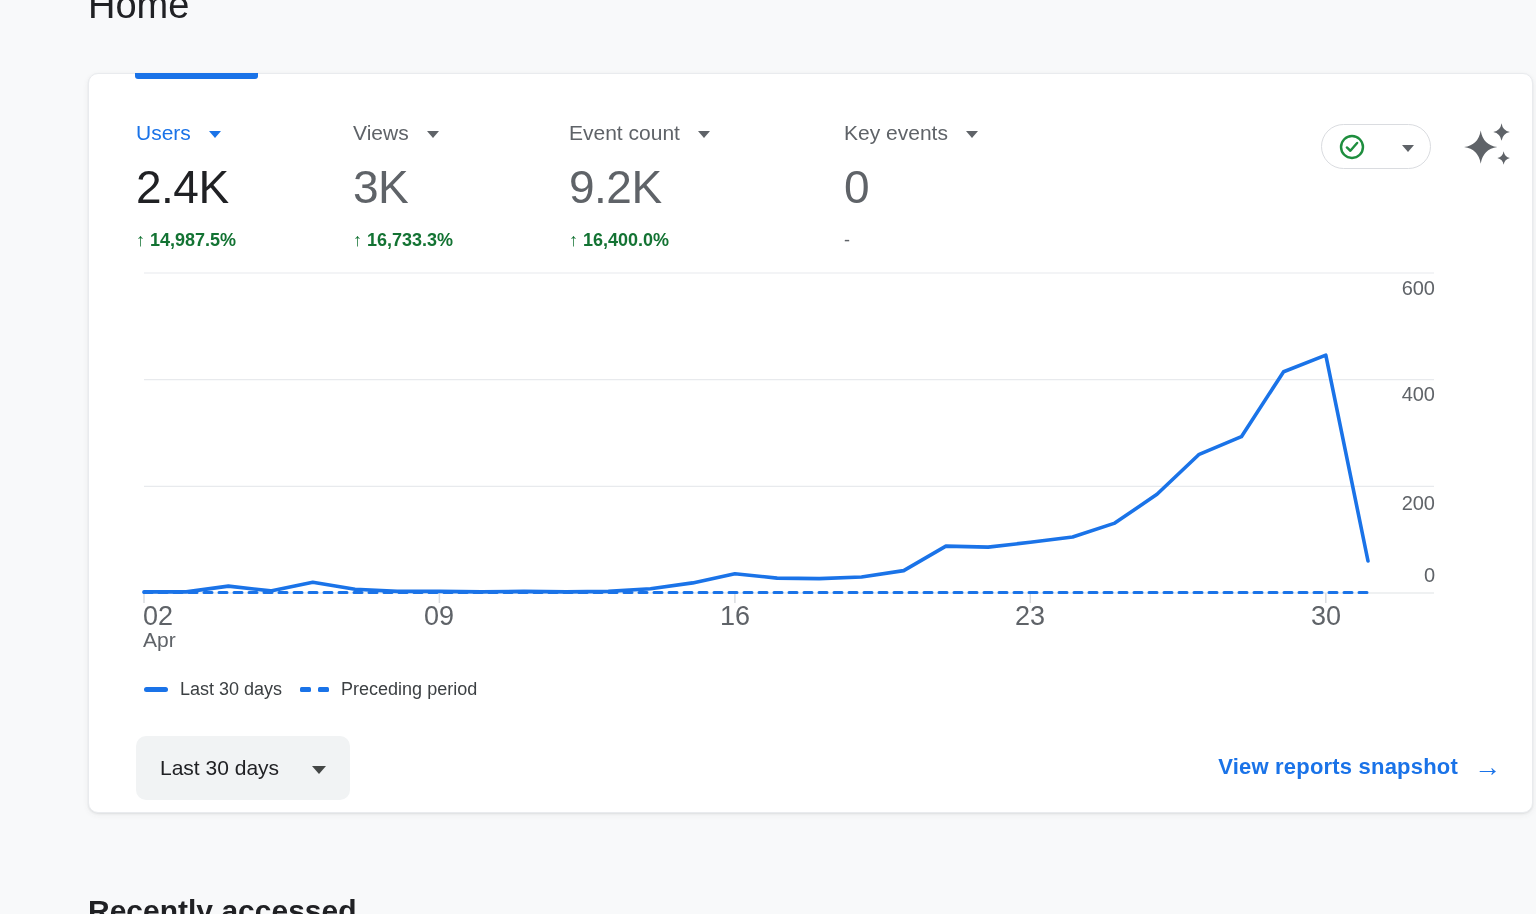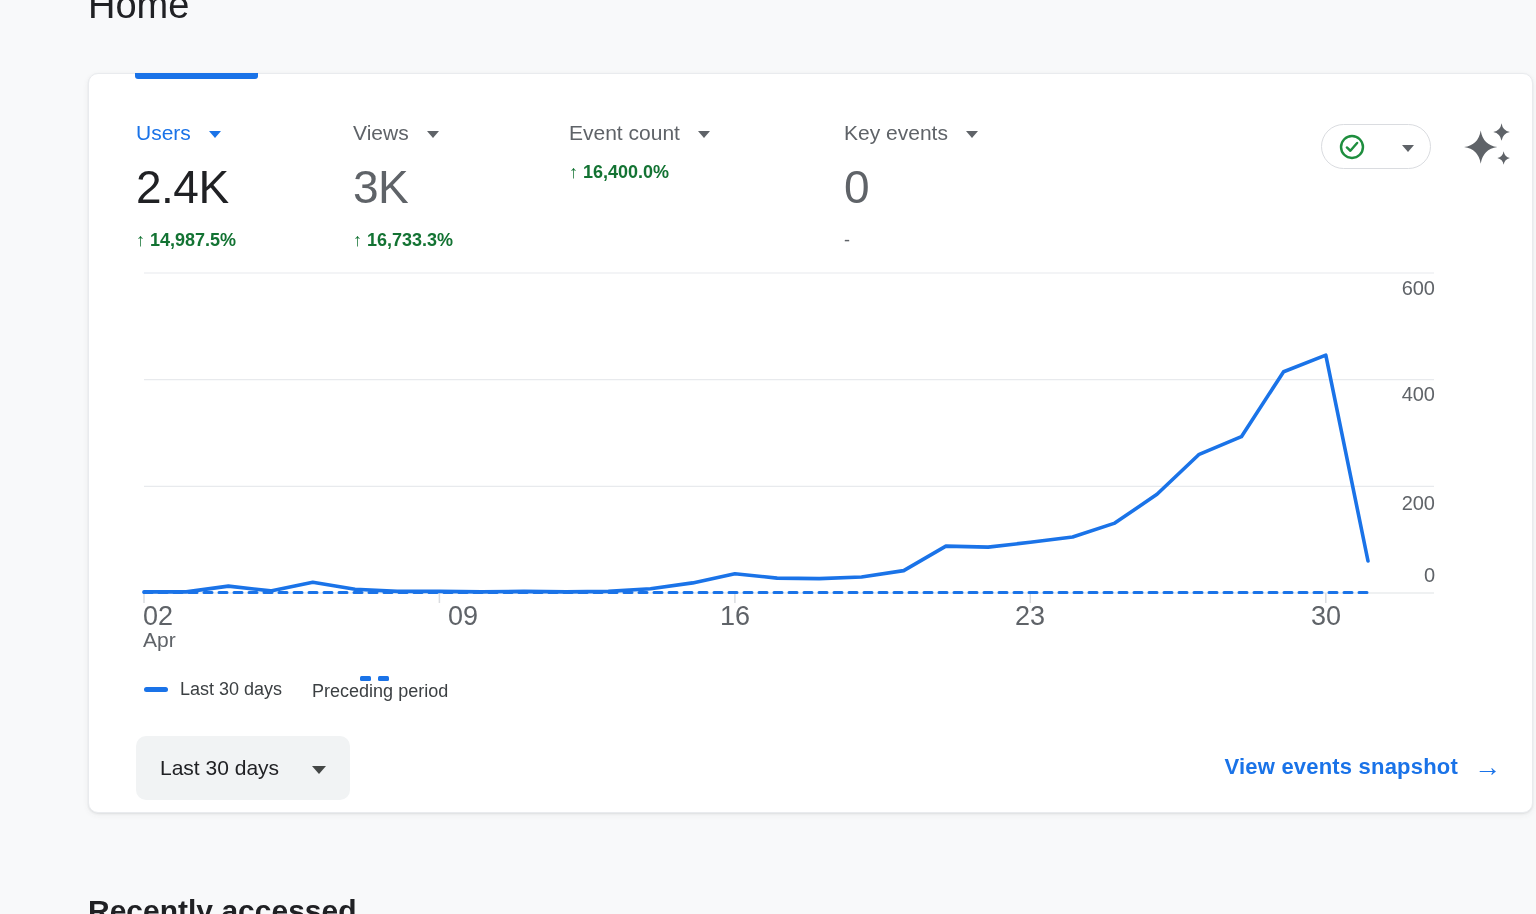--- a/index.html
+++ b/index.html
@@ -142,6 +142,7 @@
       <span>Event count</span>
       <span class="caret"></span>
     </div>
+    <div class="metric-value">9.2K</div>
     <div class="metric-delta">
       <span class="up-arrow">↑</span>
       <span>16,400.0%</span>

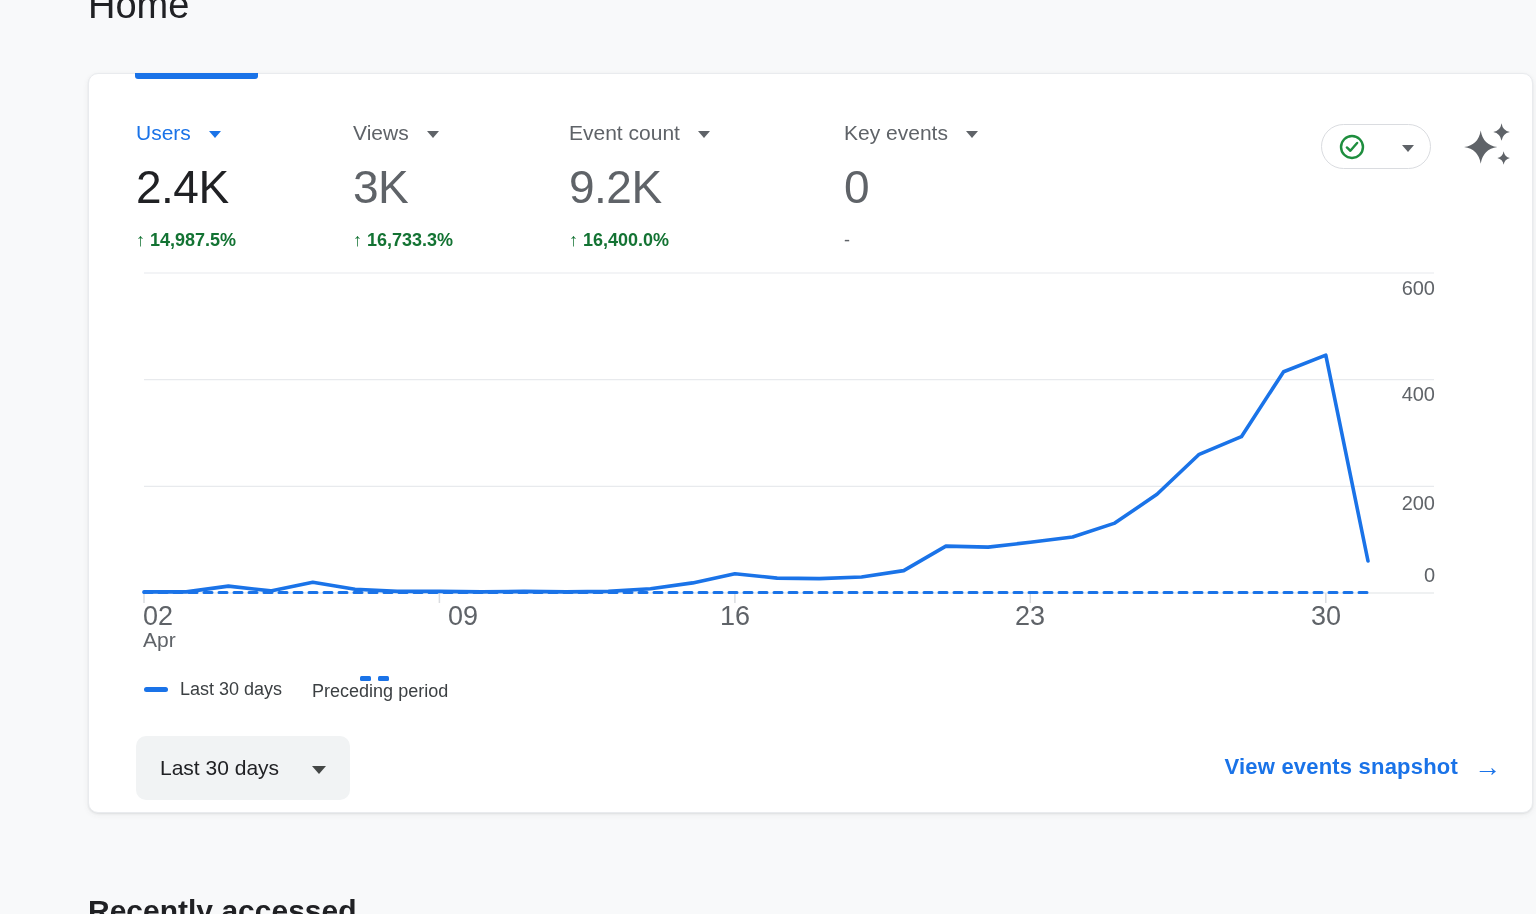--- a/index.html
+++ b/index.html
@@ -75,7 +75,7 @@
     position:absolute; top:530px; font-size:27px; color:#5f6368; line-height:24px;
   }
   .x-label.c { transform:translateX(-50%); }
-  .x-label.d0 { left:54px; } .x-label.d1 { left:350px;margin-left:24px; } .x-label.d2 { left:646px; }
+  .x-label.d0 { left:54px; } .x-label.d1 { left:350px; } .x-label.d2 { left:646px; }
   .x-label.d3 { left:941px; } .x-label.d4 { left:1237px;text-align:right; }
   .x-month { position:absolute; left:54px; top:554px; font-size:21px; color:#5f6368; }
   

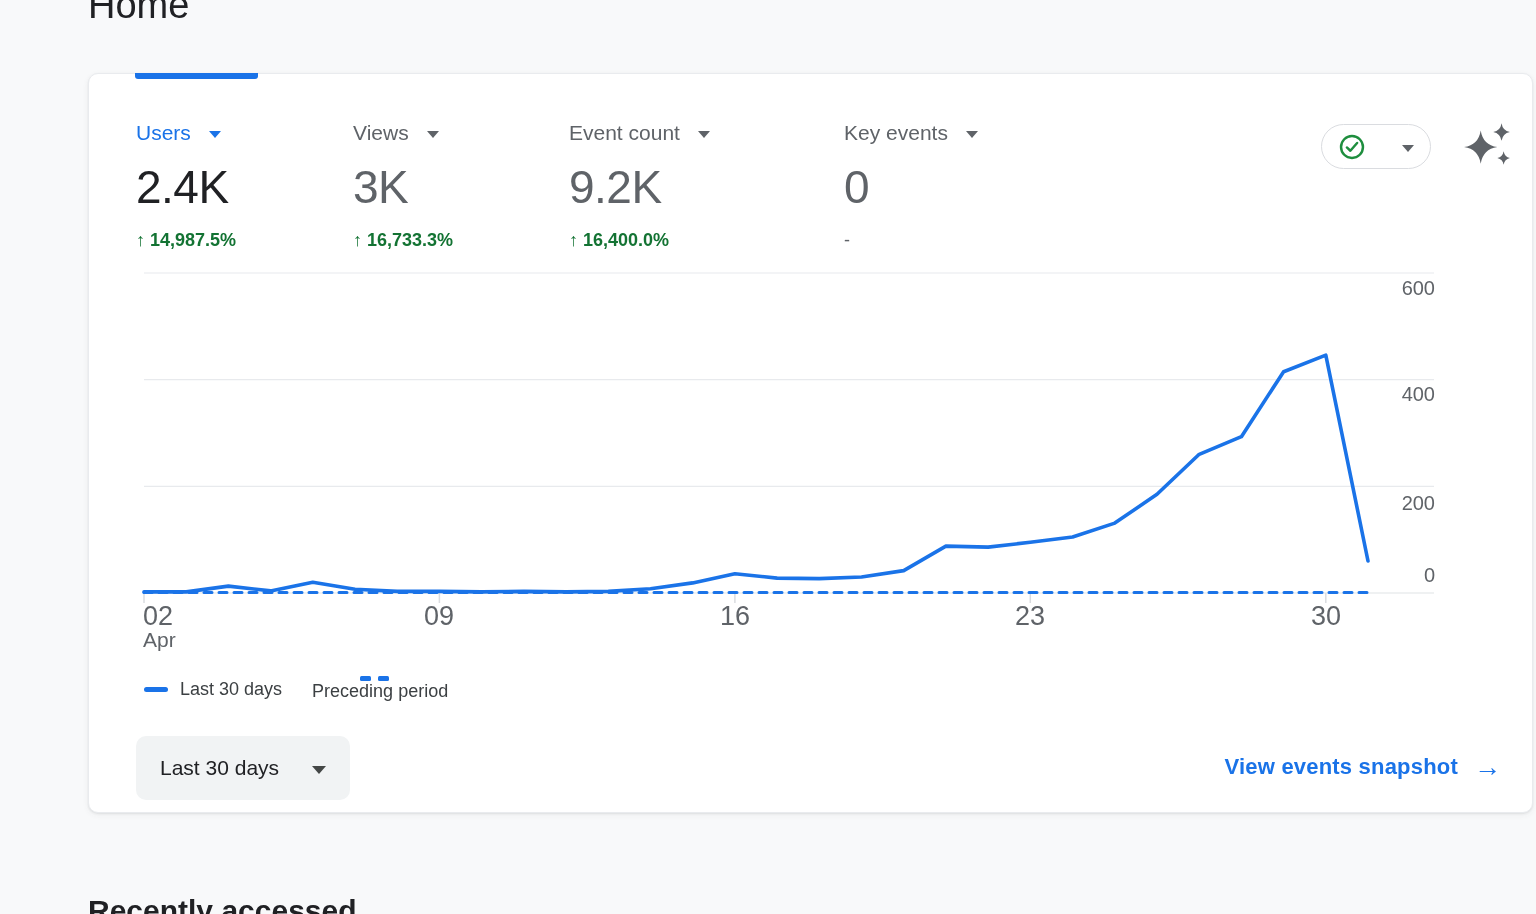--- a/index.html
+++ b/index.html
@@ -81,7 +81,7 @@
   
   .legend { position:absolute; left:55px; top:602px; display:flex; align-items:center; height:26px; }
   .legend-item { display:flex; align-items:center; }
-  .legend-item + .legend-item { margin-left:18px;flex-direction:column; }
+  .legend-item + .legend-item { margin-left:18px; }
   .swatch-solid { width:24px; height:5px; border-radius:2.5px; background:#1a73e8; }
   .swatch-dashed { display:flex; gap:7px; }
   .swatch-dashed i { width:11px; height:5px; border-radius:1.5px; background:#1a73e8; }

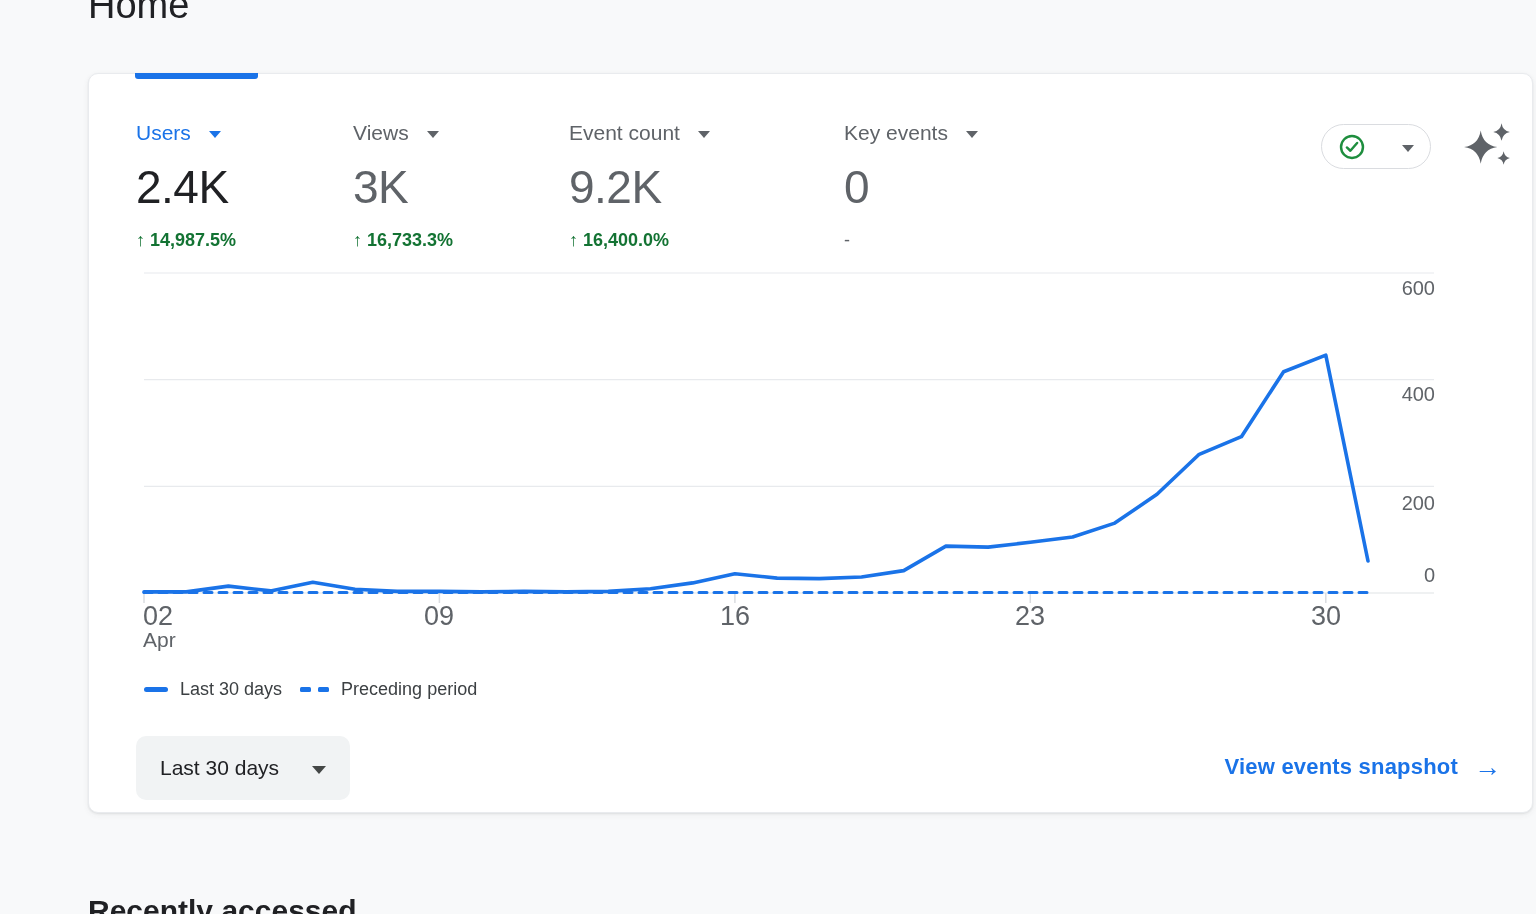--- a/index.html
+++ b/index.html
@@ -220,7 +220,7 @@
   </div>
 
   <div class="snapshot-link">
-    <span class="link-text">View events snapshot</span>
+    <span class="link-text">View reports snapshot</span>
     <span class="arrow">→</span>
   </div>
 </section>

